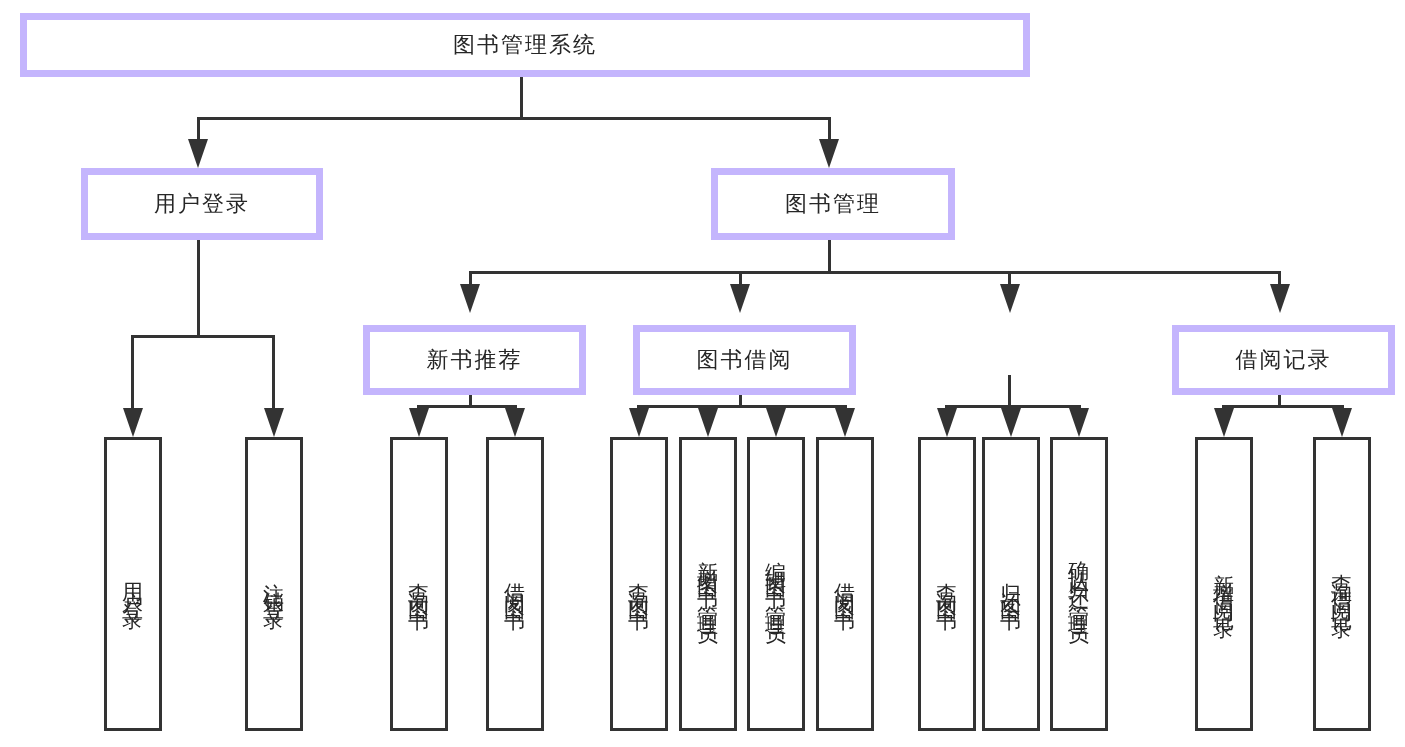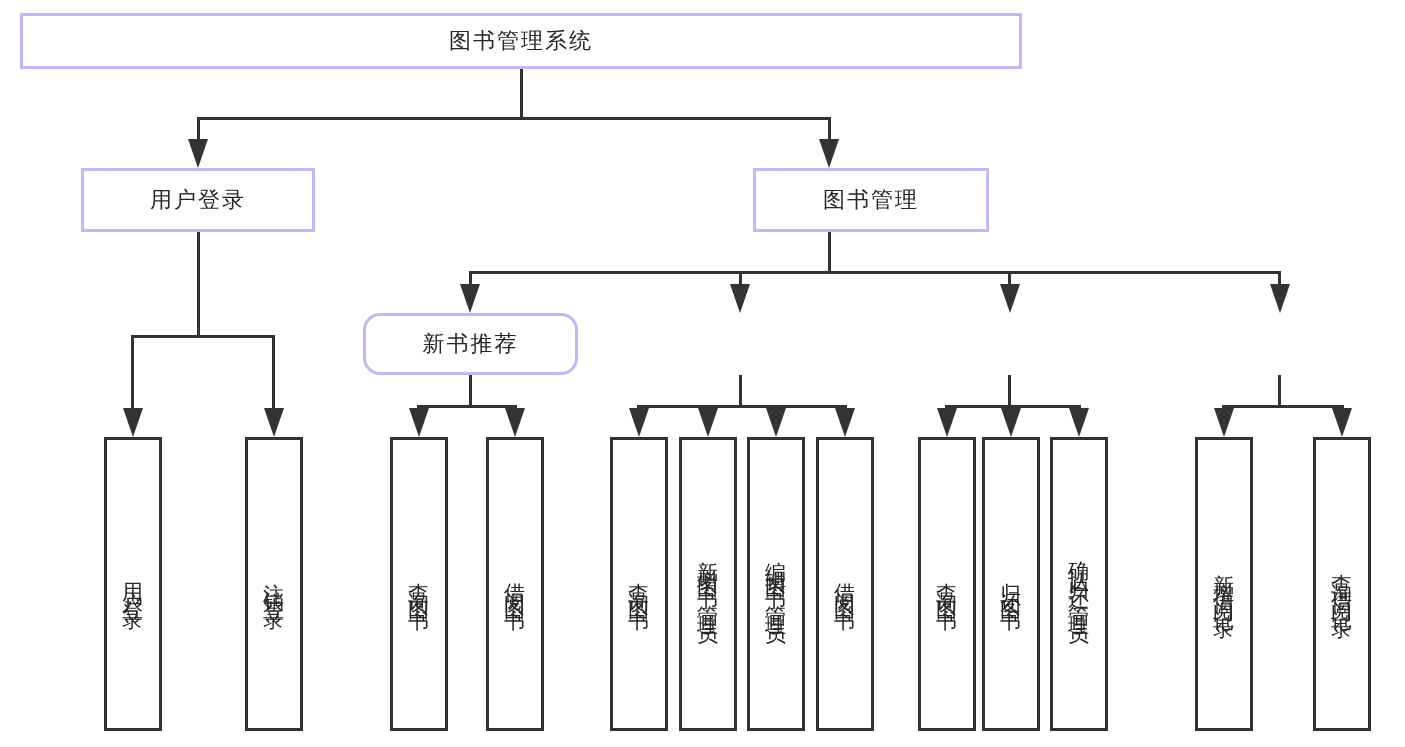--- a/index.html
+++ b/index.html
@@ -9,7 +9,7 @@
     color:#262626;overflow:hidden;
   }
   .box{
-    position:absolute;background:#ffffff;border:3px solid #c4b5fd;
+    position:absolute;background:#ffffff;border:7px solid #c4b5fd;
     display:flex;align-items:center;justify-content:center;
     font-size:22px;letter-spacing:2px;color:#262626;box-sizing:content-box;
     z-index:2;

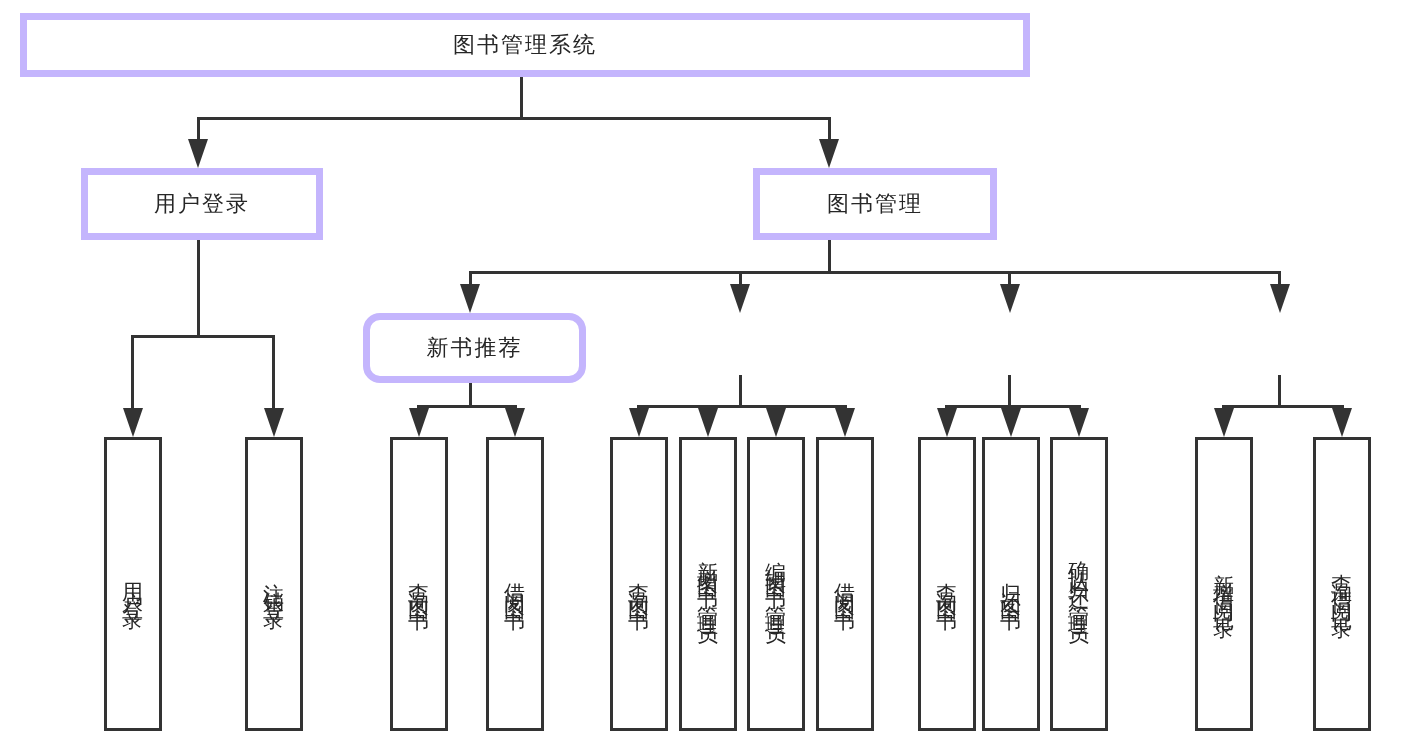--- a/index.html
+++ b/index.html
@@ -17,7 +17,7 @@
   .root{left:20px;top:13px;width:996px;height:50px;}
   .l2{top:168px;height:58px;}
   .l2a{left:81px;width:228px;}
-  .l2b{left:711px;width:230px;margin-left:42px;}
+  .l2b{left:711px;width:230px;}
   .l3{top:313px;width:209px;height:56px;border-radius:17px;}
   .l3a{left:363px;} .l3b{left:633px;} .l3c{left:902px;} .l3d{left:1172px;}
   .leaf{

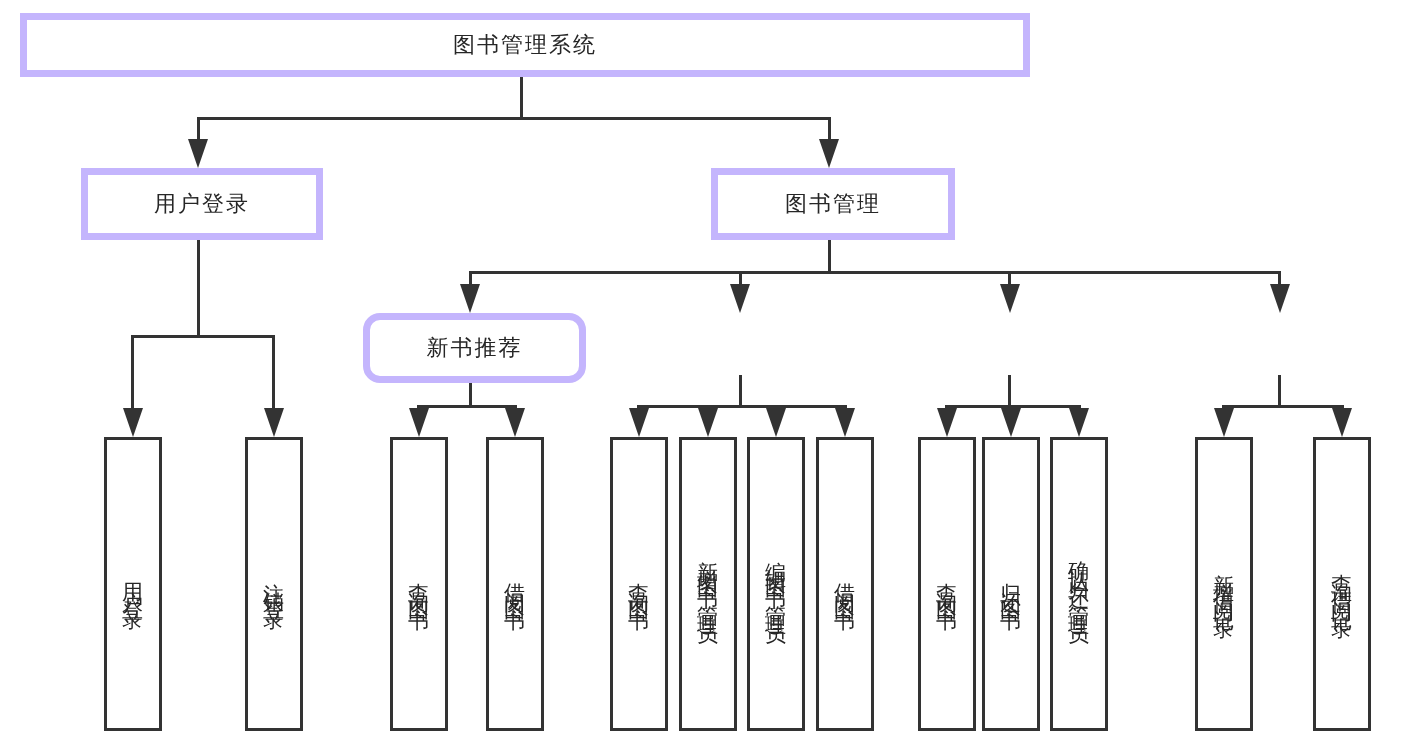--- a/index.html
+++ b/index.html
@@ -18,7 +18,7 @@
   .l2{top:168px;height:58px;}
   .l2a{left:81px;width:228px;}
   .l2b{left:711px;width:230px;}
-  .l3{top:313px;width:209px;height:56px;border-radius:17px;}
+  .l3{top:325px;width:209px;height:56px;}
   .l3a{left:363px;} .l3b{left:633px;} .l3c{left:902px;} .l3d{left:1172px;}
   .leaf{
     position:absolute;top:437px;width:52px;height:288px;background:#ffffff;

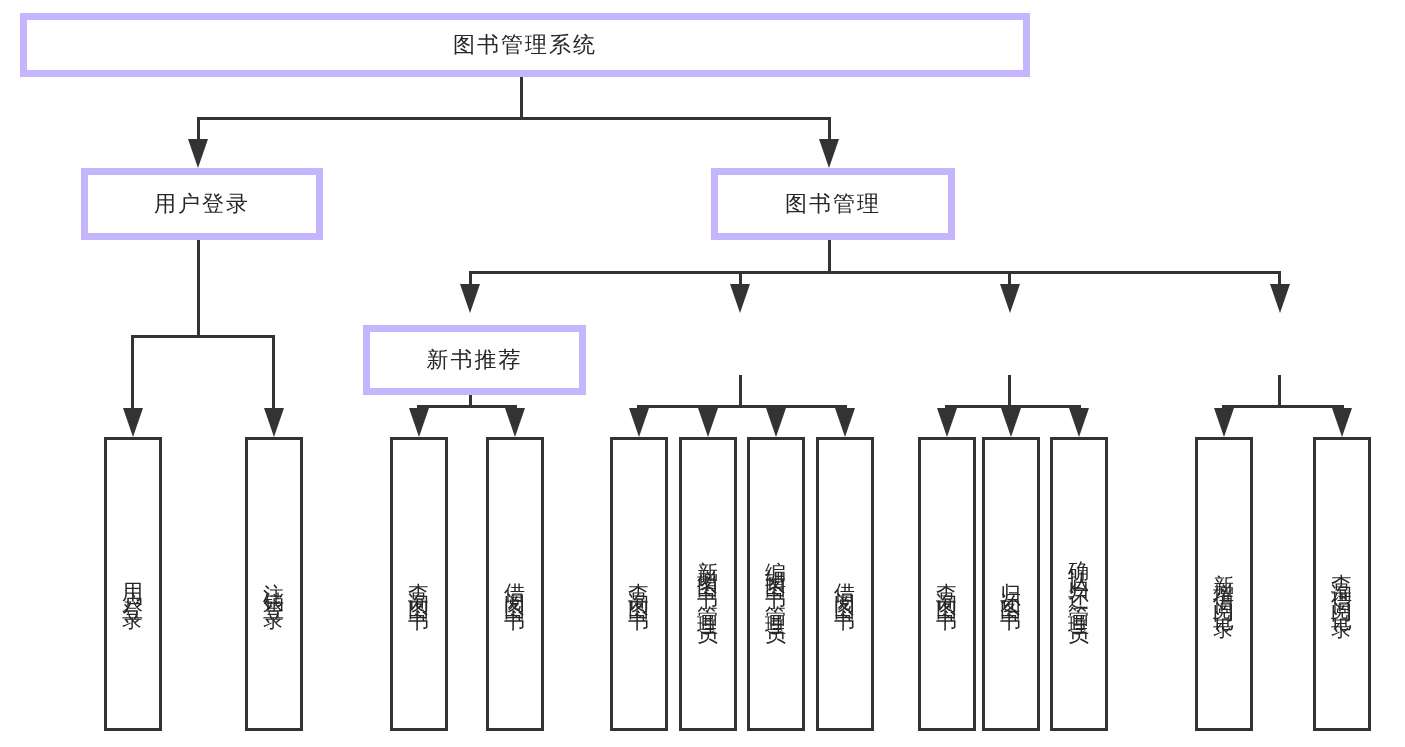--- a/index.html
+++ b/index.html
@@ -59,6 +59,9 @@
 
   <div class="box l3 l3a">
     <span>新书推荐</span>
+  </div>
+  <div class="box l3 l3b">
+    <span>图书借阅</span>
   </div>
 
   <div class="leaf" style="left:104px">

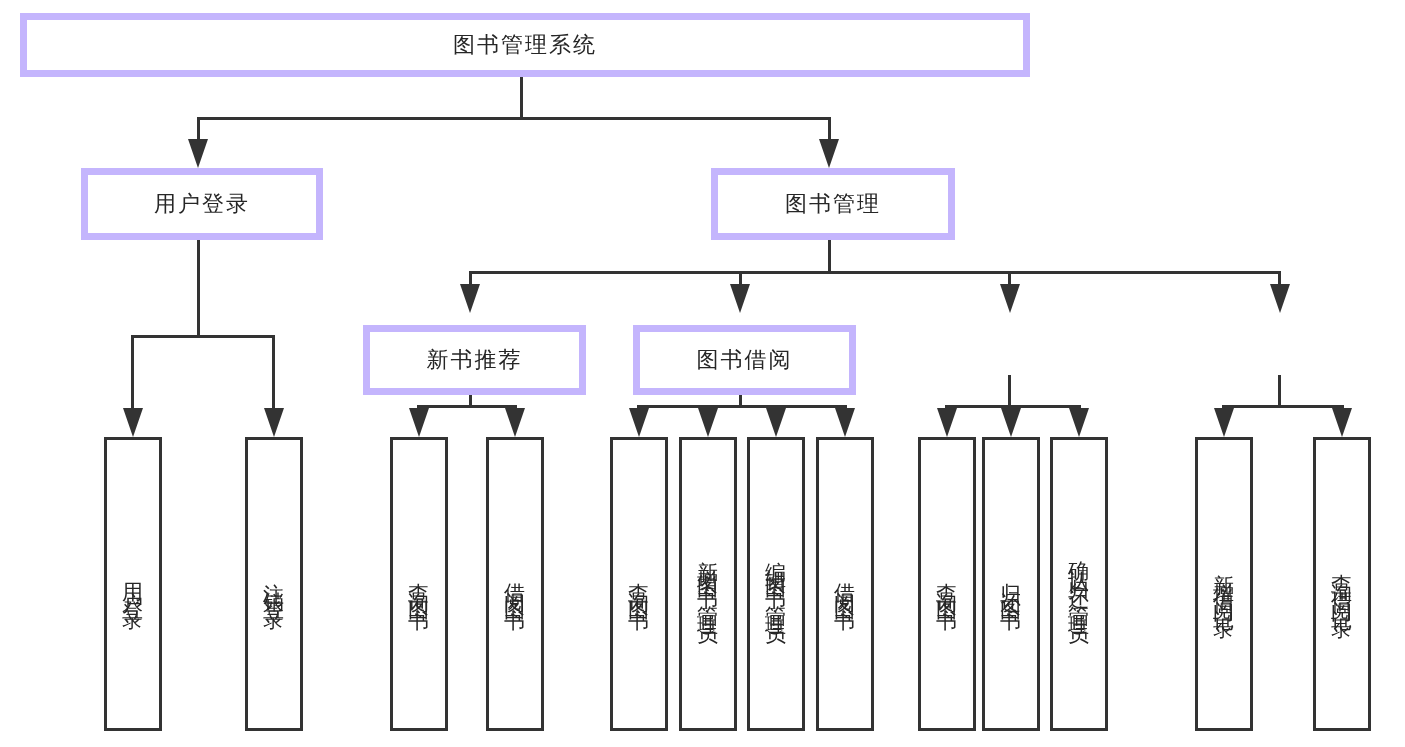--- a/index.html
+++ b/index.html
@@ -62,6 +62,9 @@
   </div>
   <div class="box l3 l3b">
     <span>图书借阅</span>
+  </div>
+  <div class="box l3 l3d">
+    <span>借阅记录</span>
   </div>
 
   <div class="leaf" style="left:104px">

